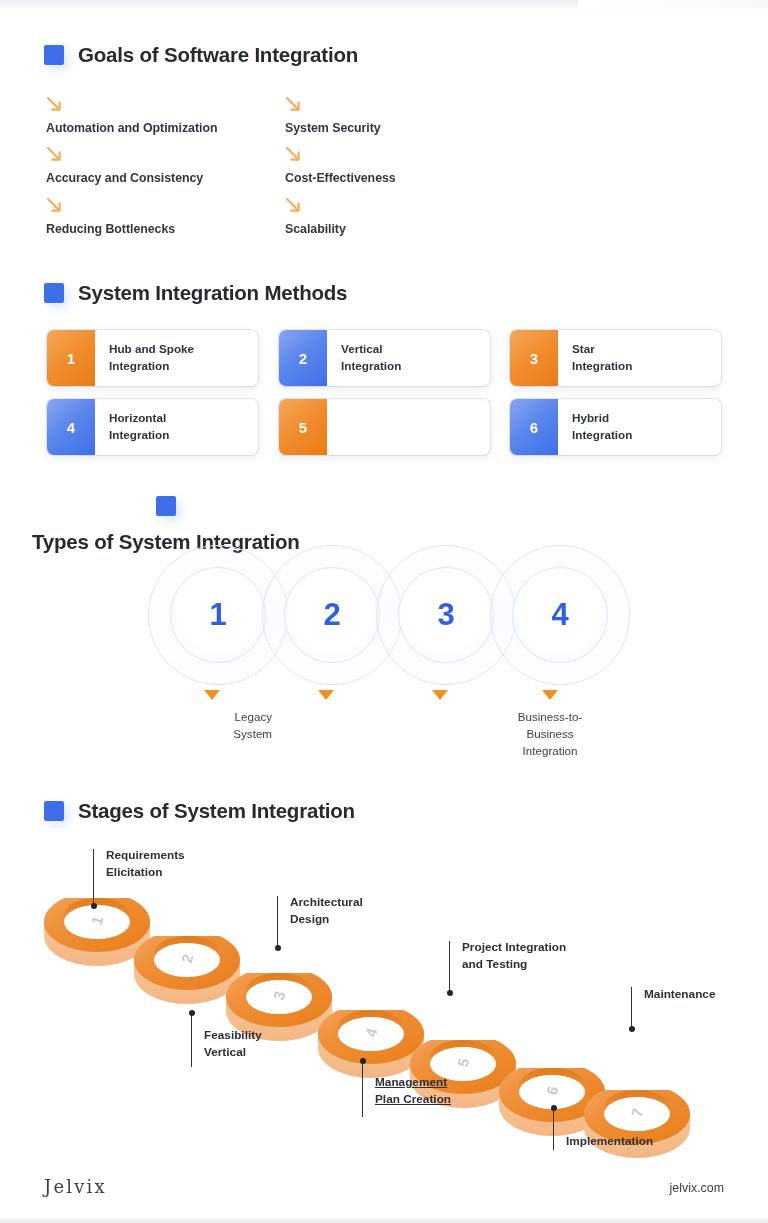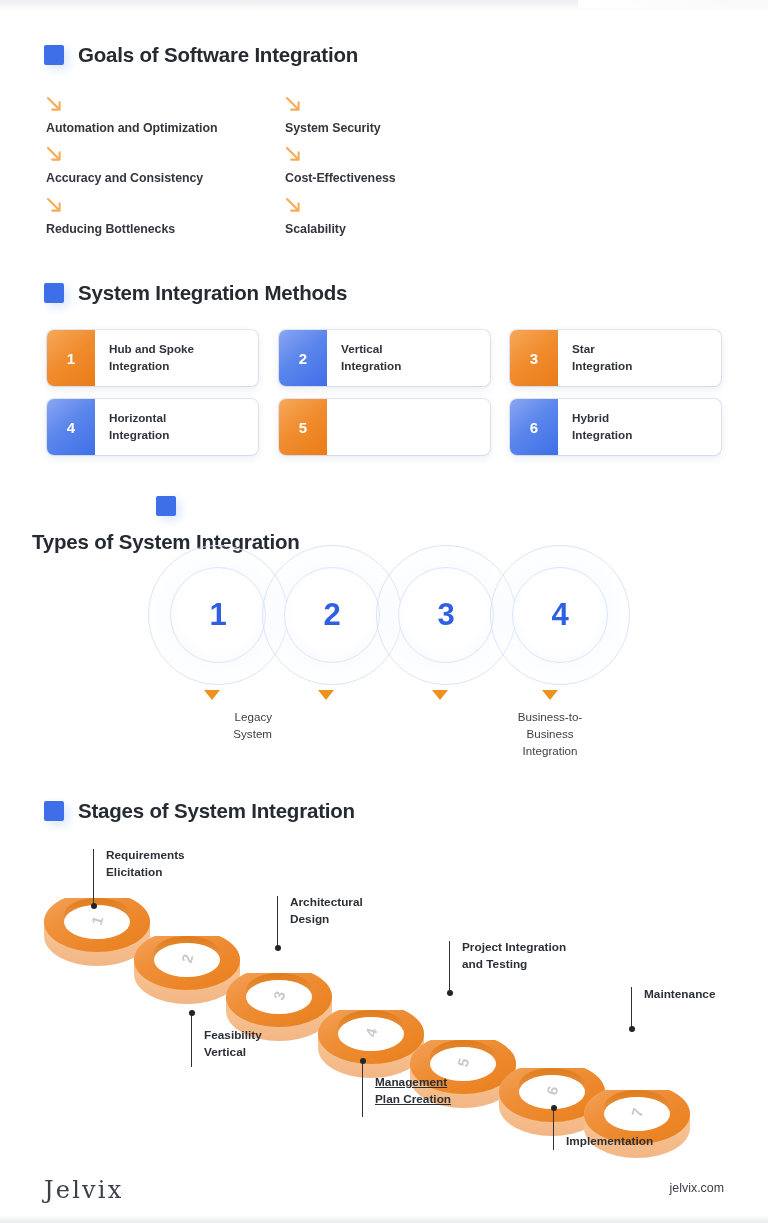--- a/index.html
+++ b/index.html
@@ -185,7 +185,7 @@
     position: absolute;
     left: 44px; top: 1176px;
     font-family: "DejaVu Serif", serif;
-    font-size: 24px;
+    font-size: 18px;
     font-weight: 400;
     letter-spacing: 2.2px;
     color: #3c4148;

